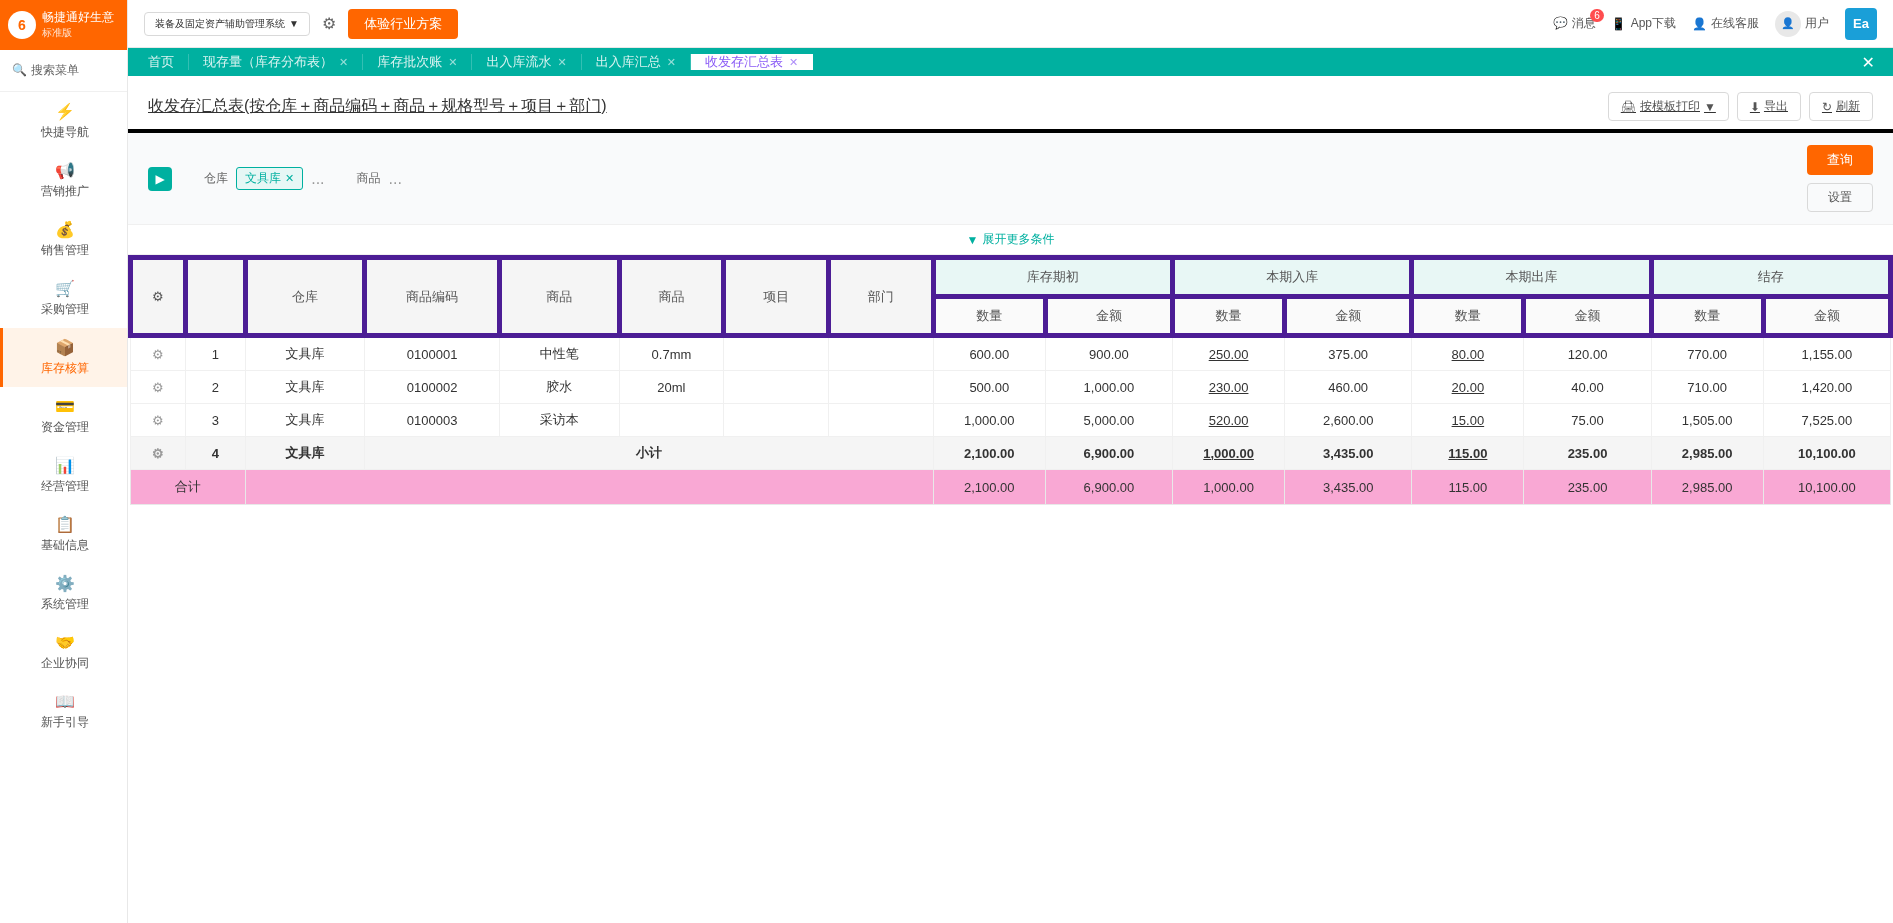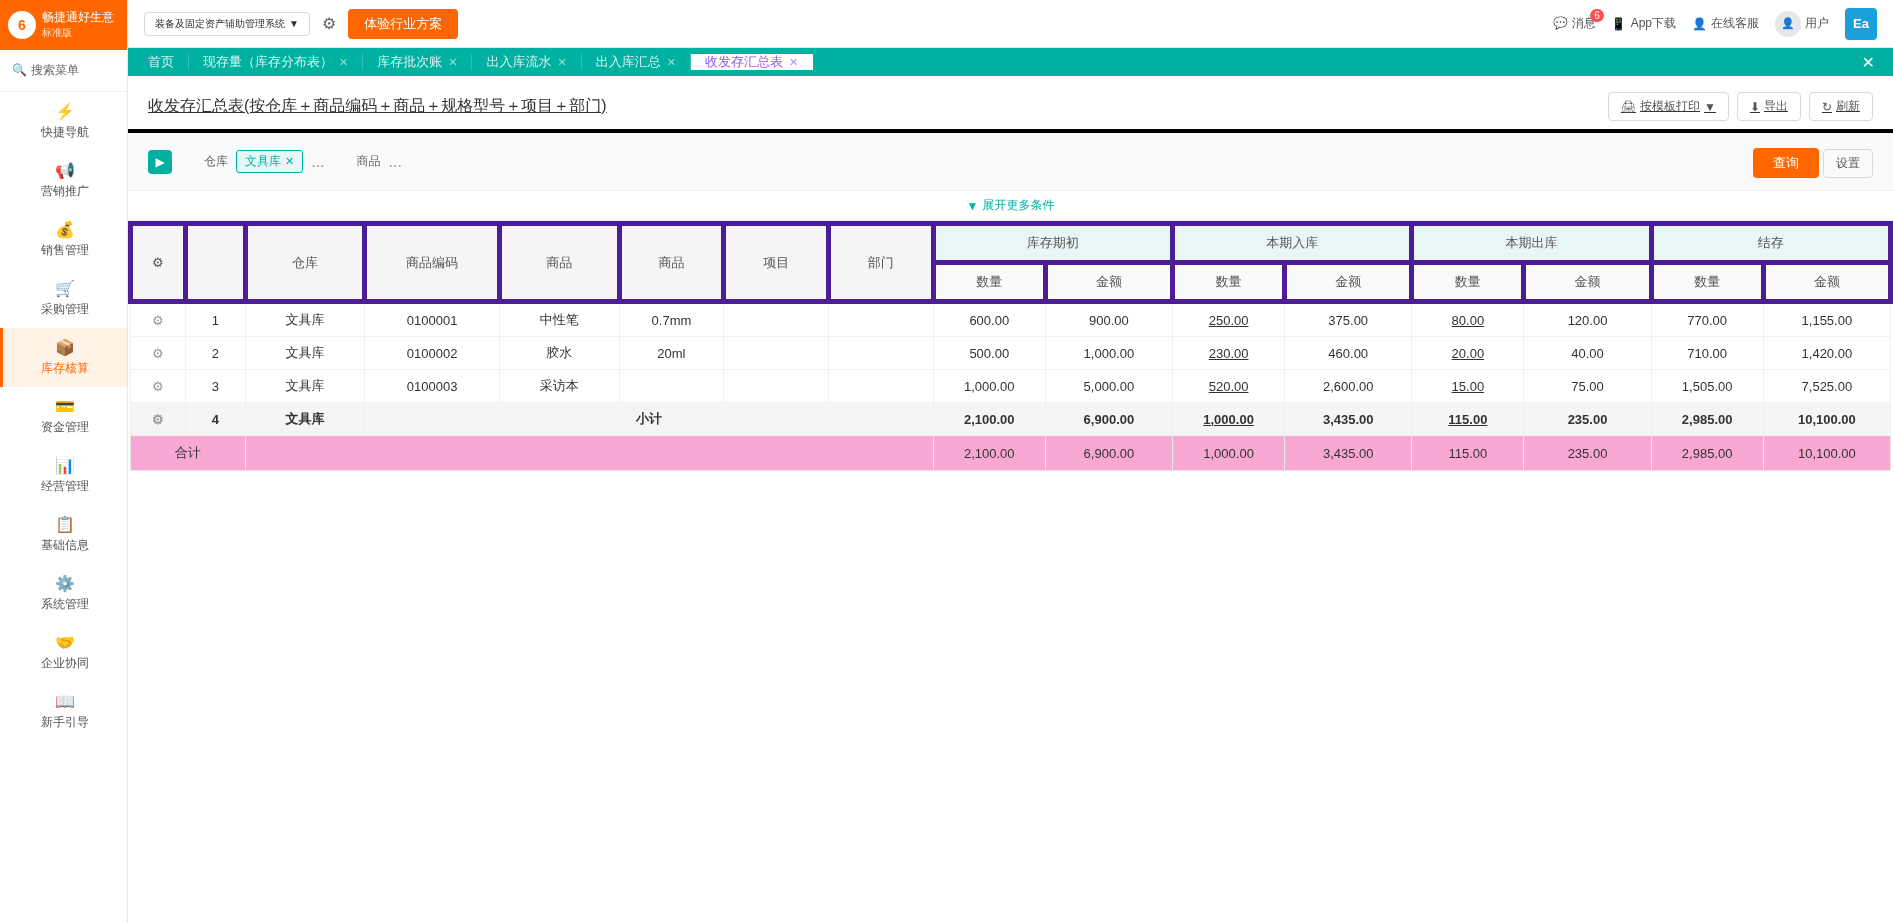--- a/index.html
+++ b/index.html
@@ -257,7 +257,7 @@
         <span class="filter-goods-more filter-more">...</span>
       </div>
 
-      <div style="margin-left:auto;display:flex;flex-direction:row;gap:4px;align-items:flex-end;">
+      <div style="margin-left:auto;display:flex;flex-direction:column;gap:4px;">
         <button class="query-btn">查询</button>
         <button class="settings-btn">设置</button>
       </div>

